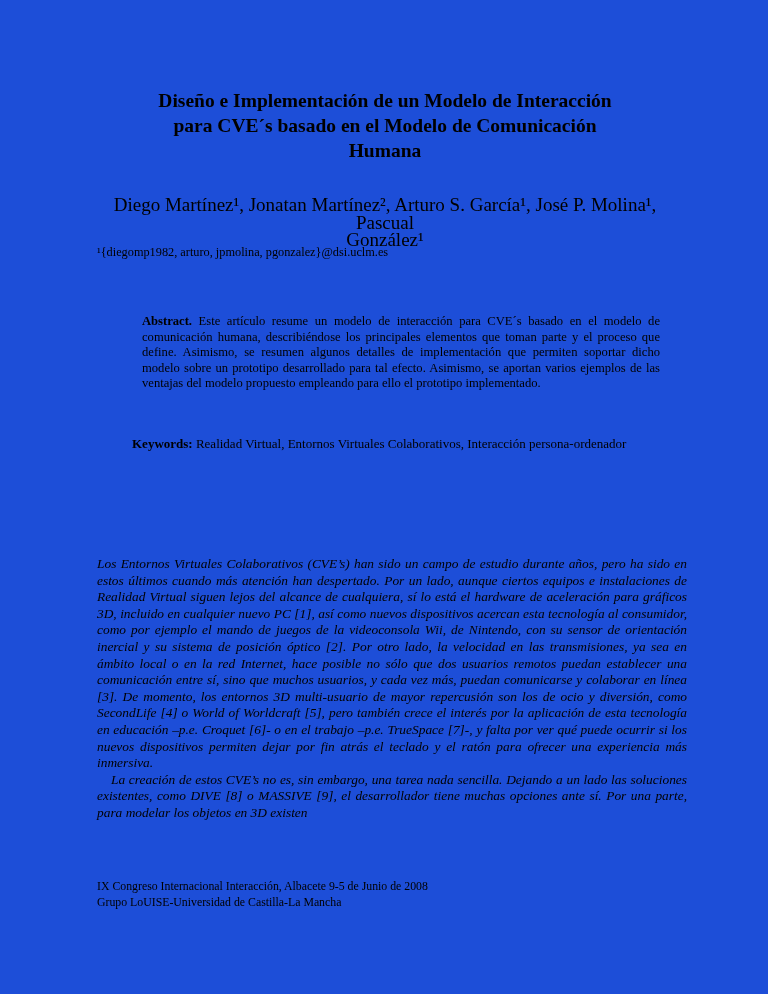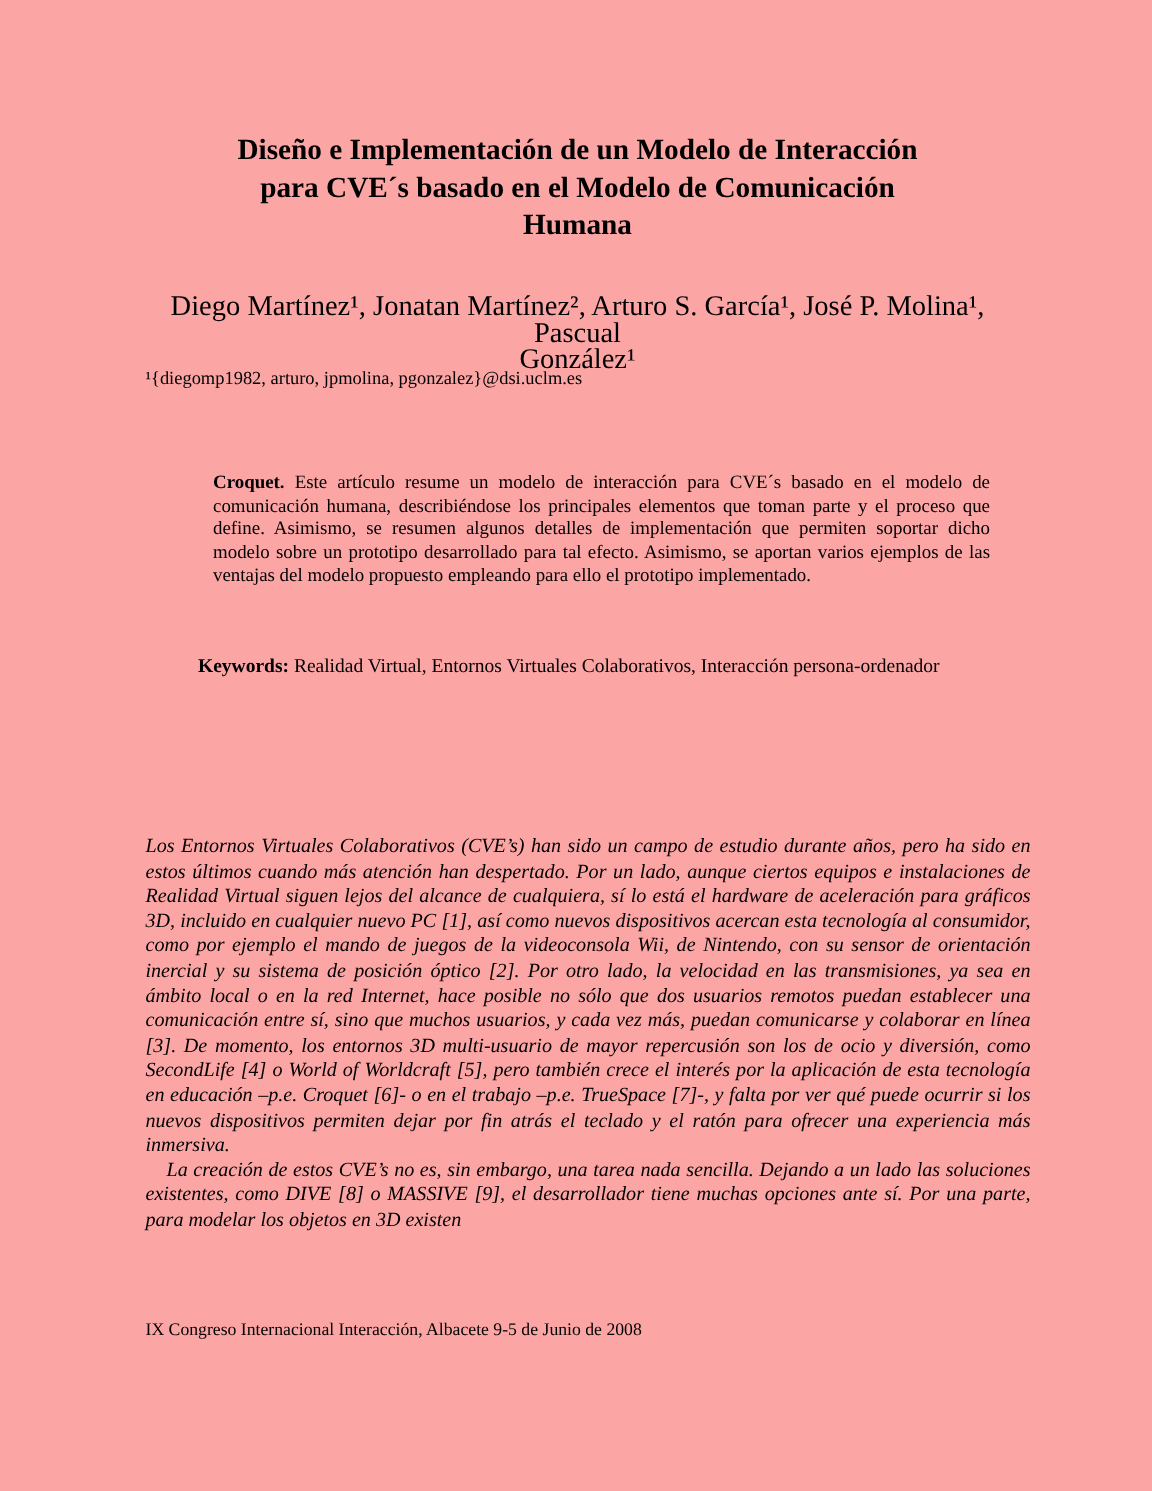--- a/index.html
+++ b/index.html
@@ -11,7 +11,7 @@
     position: relative;
     width: 768px;
     height: 994px;
-    background: #fca5a5;
+    background: #1d4ed8;
     color: #000000;
     font-family: "Liberation Serif", "DejaVu Serif", serif;
     overflow: hidden;

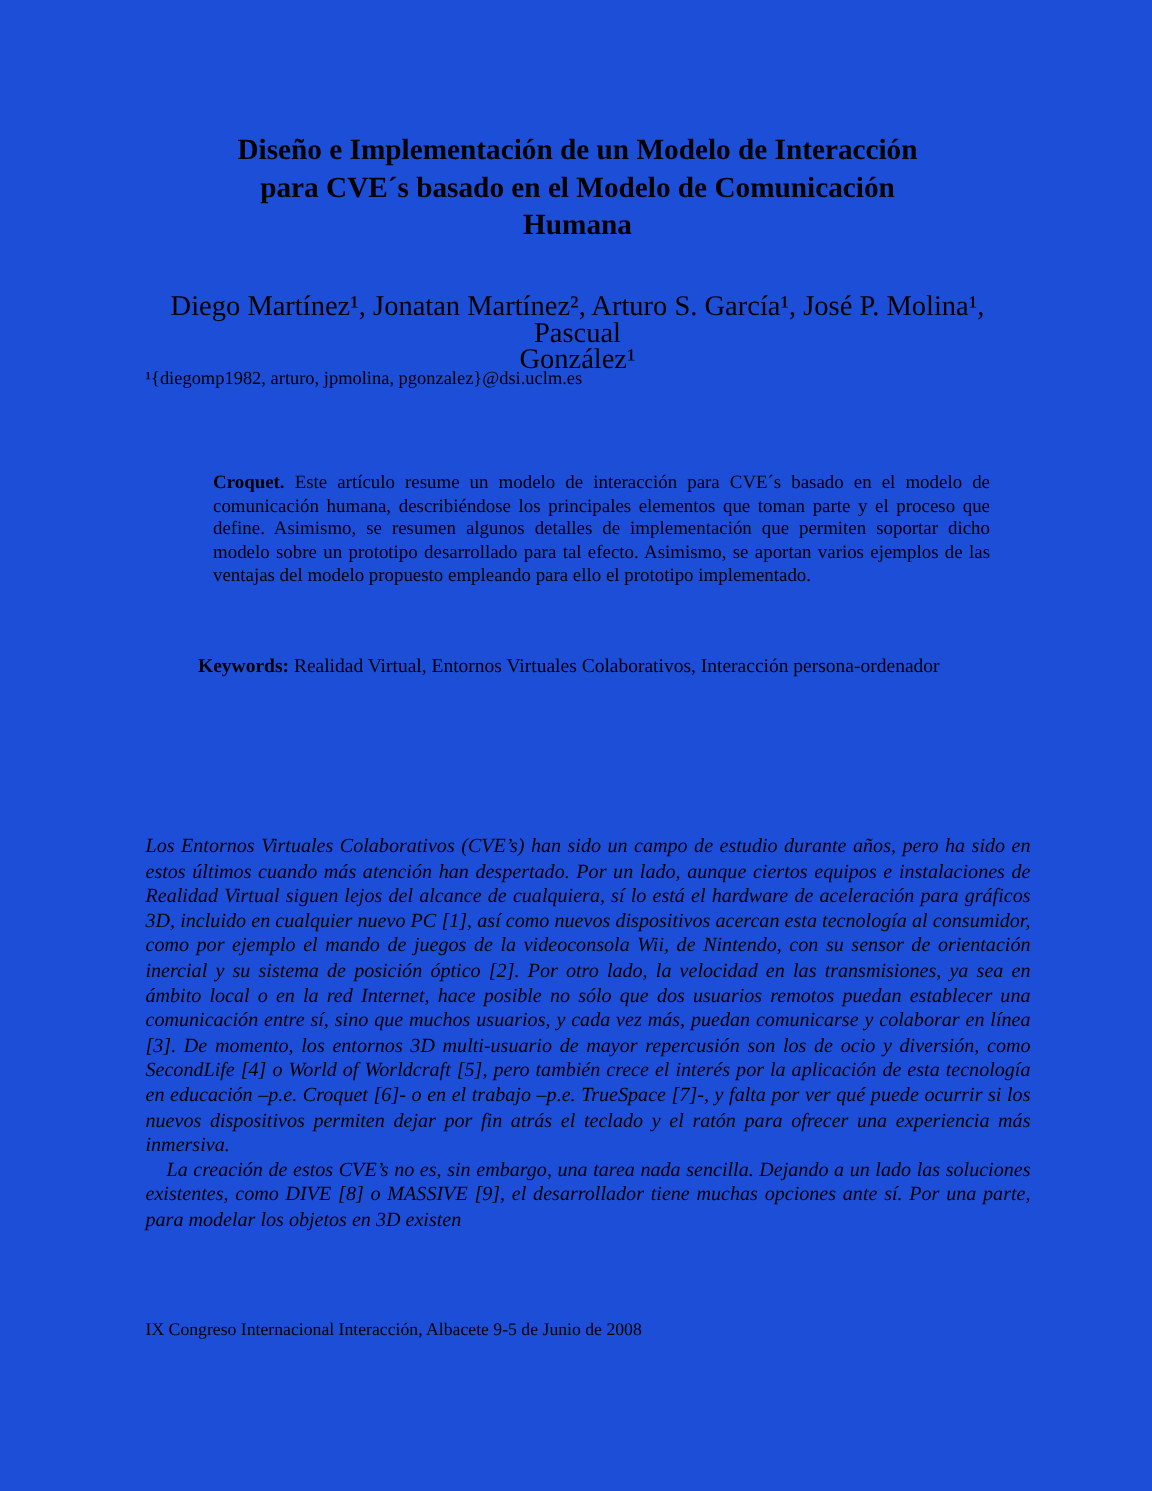--- a/index.html
+++ b/index.html
@@ -116,7 +116,7 @@
   </div>
 
   <div class="abstract-block">
-    <span class="bold">Croquet.</span>
+    <span class="bold">Abstract.</span>
     <span>Este artículo resume un modelo de interacción para CVE´s basado en el modelo de comunicación humana, describiéndose los principales elementos que toman parte y el proceso que define. Asimismo, se resumen algunos detalles de implementación que permiten soportar dicho modelo sobre un prototipo desarrollado para tal efecto. Asimismo, se aportan varios ejemplos de las ventajas del modelo propuesto empleando para ello el prototipo implementado.</span>
   </div>
 

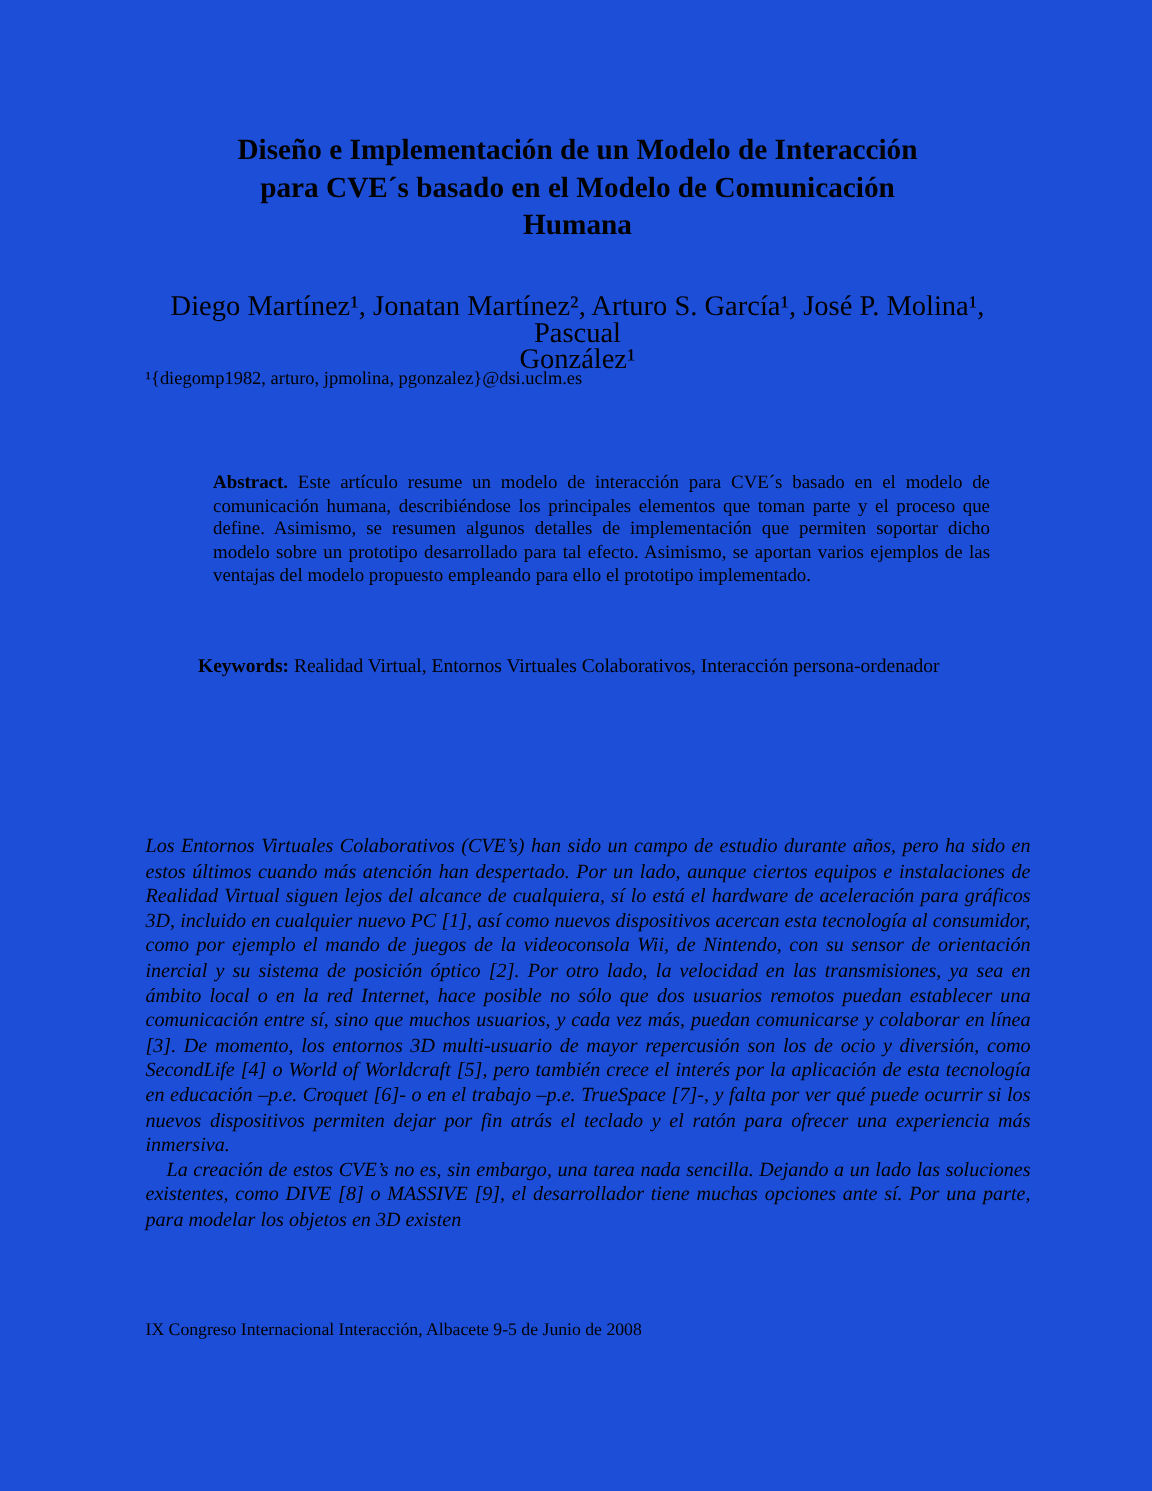--- a/index.html
+++ b/index.html
@@ -133,6 +133,7 @@
 
   <div class="page-footer">
     <div>IX Congreso Internacional Interacción, Albacete 9-5 de Junio de 2008</div>
+    <div>Grupo LoUISE-Universidad de Castilla-La Mancha</div>
   </div>
 
 </div>

